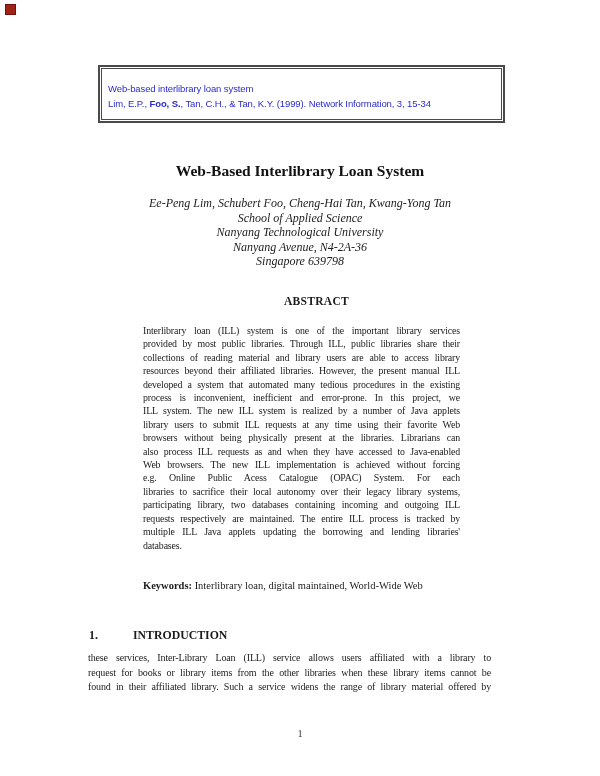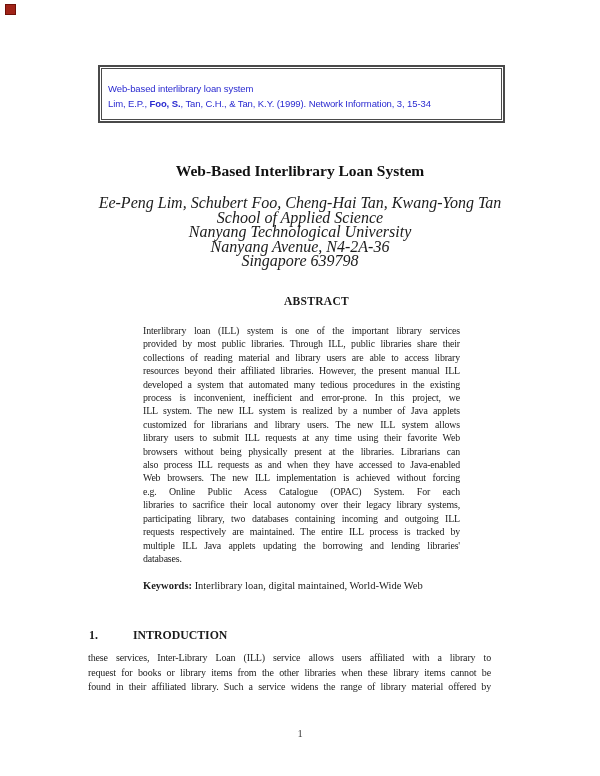--- a/index.html
+++ b/index.html
@@ -54,7 +54,7 @@
     left: 0; right: 0; top: 196px;
     text-align: center;
     font-style: italic;
-    font-size: 16px;
+    font-size: 12px;
     line-height: 14.5px;
   }
   .authors-block .line { text-align: center; }

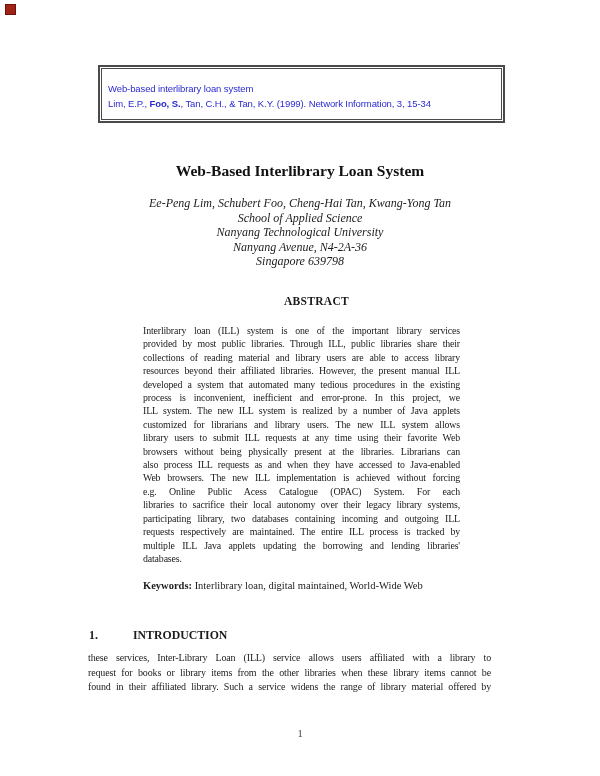--- a/index.html
+++ b/index.html
@@ -152,7 +152,6 @@
     <div class="line">developed a system that automated many tedious procedures in the existing</div>
     <div class="line">process is inconvenient, inefficient and error-prone.  In this project, we</div>
     <div class="line">ILL system.  The new ILL system is realized by a number of Java applets</div>
-    <div class="line">customized for librarians and library users.  The new ILL system allows</div>
     <div class="line">library users to submit ILL requests at any time using their favorite Web</div>
     <div class="line">browsers without being  physically present at the libraries.  Librarians can</div>
     <div class="line">also process ILL requests as and when they have accessed to Java-enabled</div>

